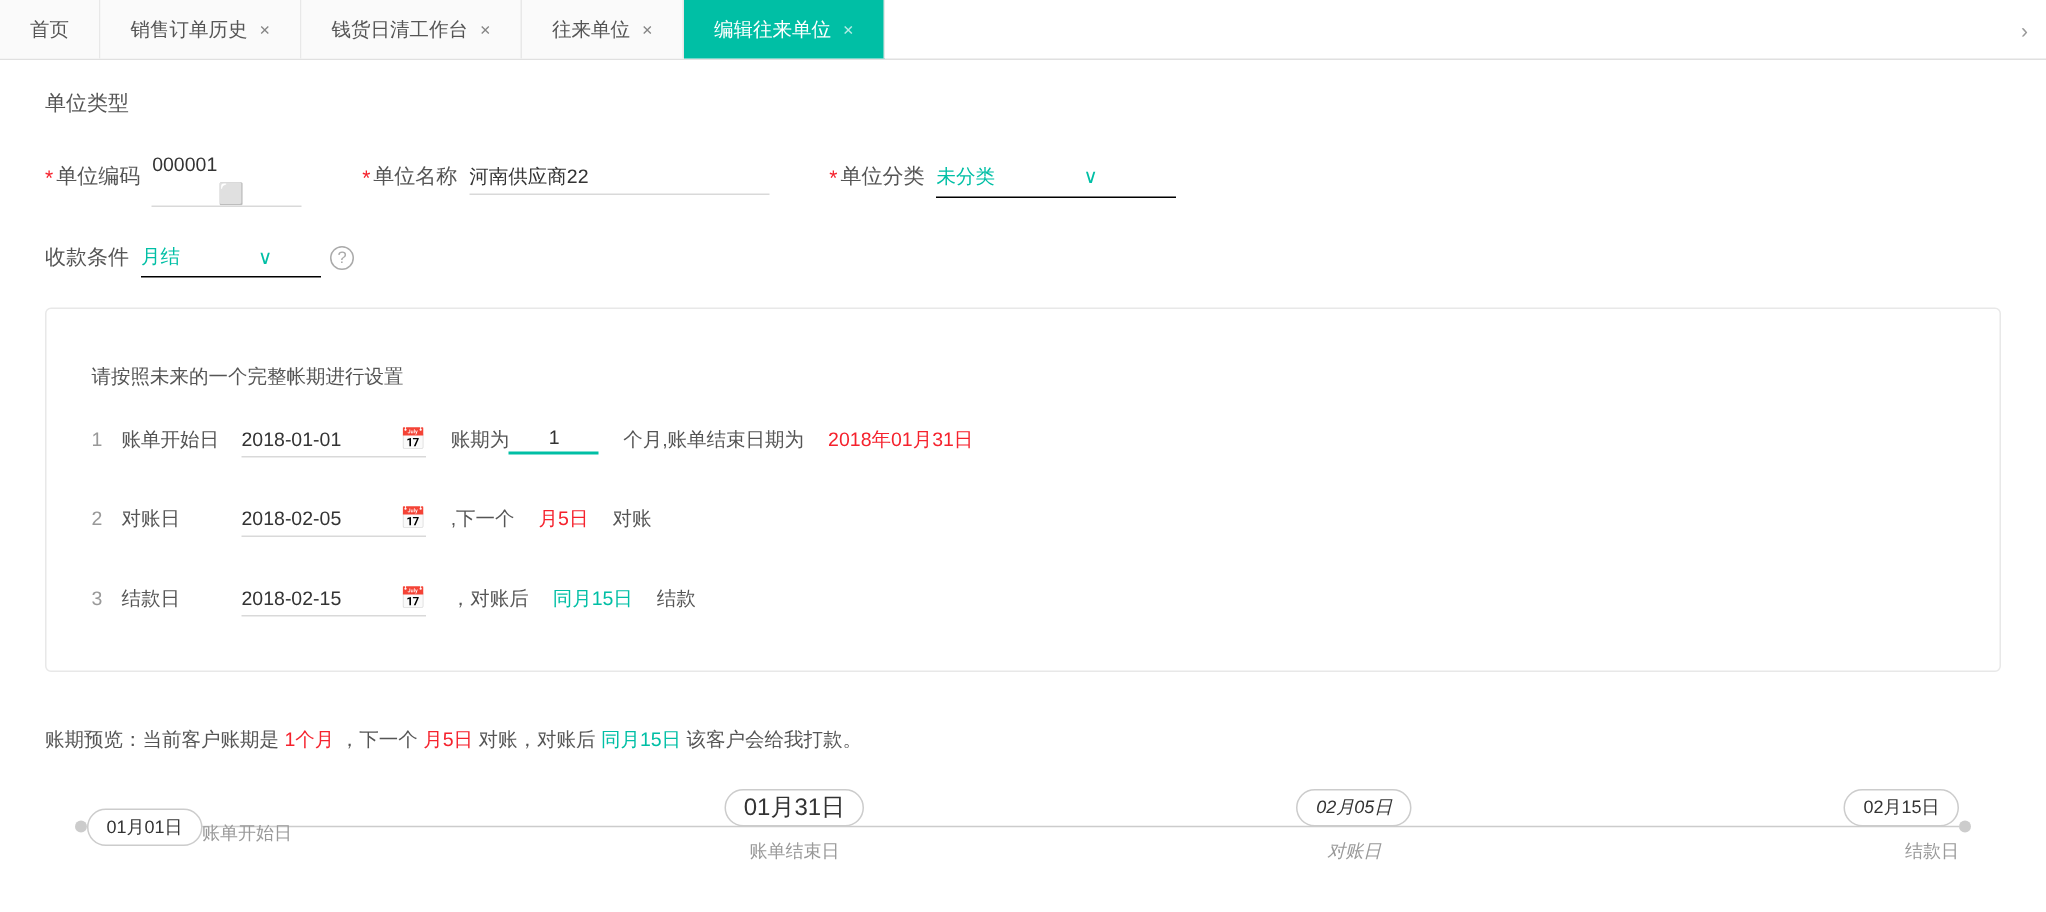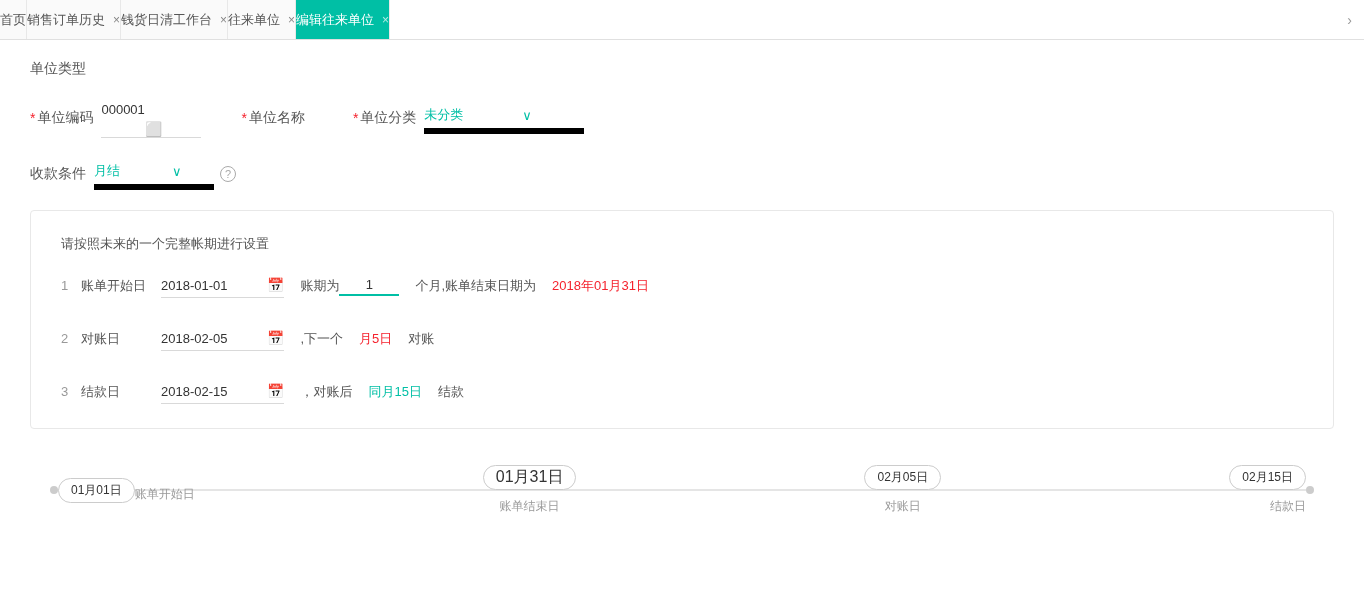--- a/index.html
+++ b/index.html
@@ -17,7 +17,7 @@
     .tab-item {
       display: flex;
       align-items: center;
-      padding: 0 0;
+      padding: 0 20px;
       height: 100%;
       cursor: pointer;
       font-size: 13px;

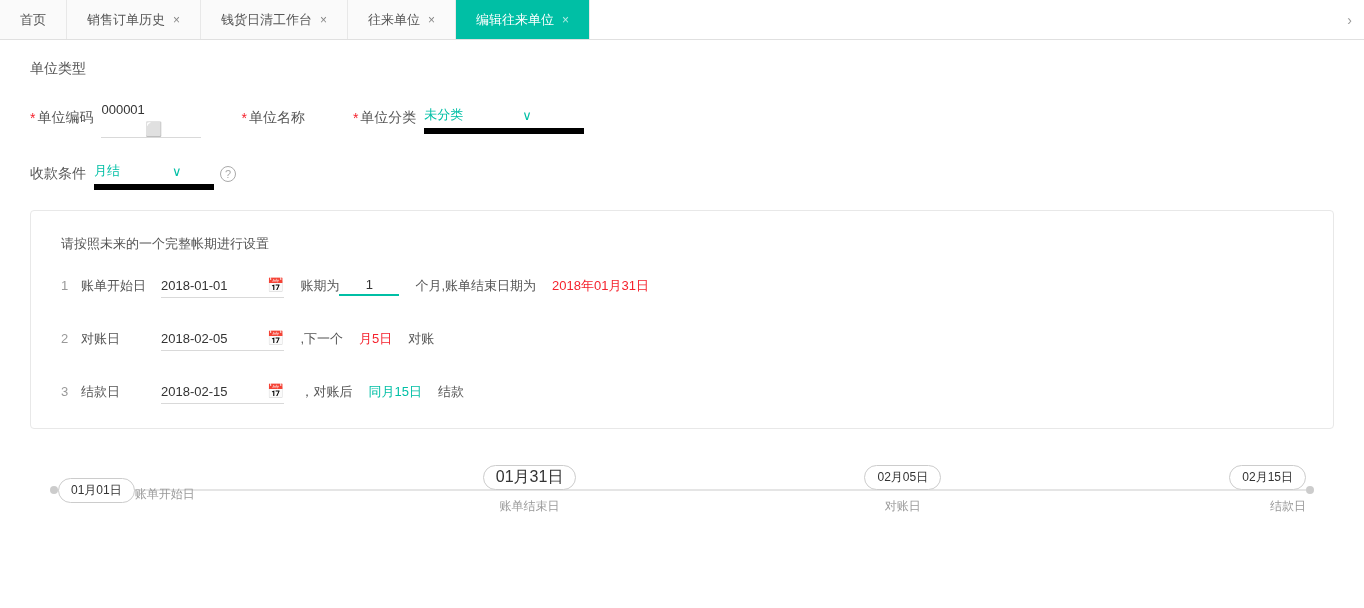--- a/index.html
+++ b/index.html
@@ -300,6 +300,7 @@
     <div class="form-item">
       <span class="required-star">*</span>
       <span class="form-label">单位名称</span>
+      <input type="text" class="input-field" value="河南供应商22" style="width: 200px;">
     </div>
     <div class="form-item">
       <span class="required-star">*</span>

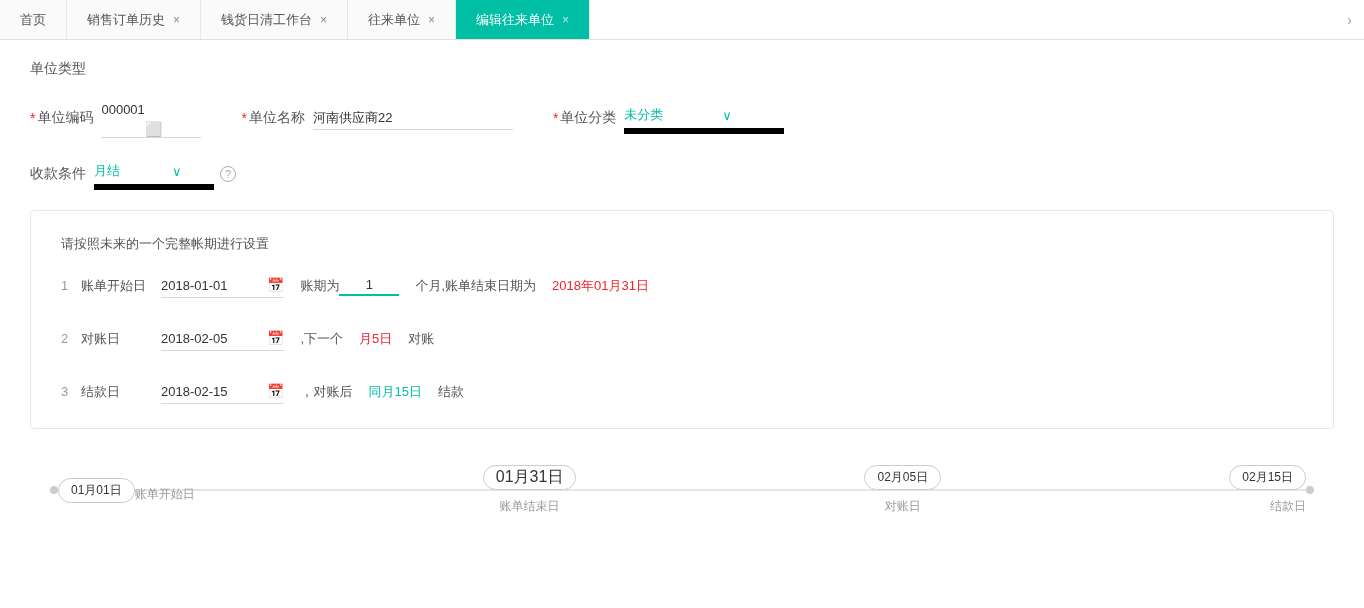--- a/index.html
+++ b/index.html
@@ -139,7 +139,7 @@
     .select-field {
       display: flex;
       align-items: center;
-      border-bottom: 6px solid #000000;
+      border-bottom: 1px solid #000000;
       padding: 4px 0;
       cursor: pointer;
       min-width: 160px;

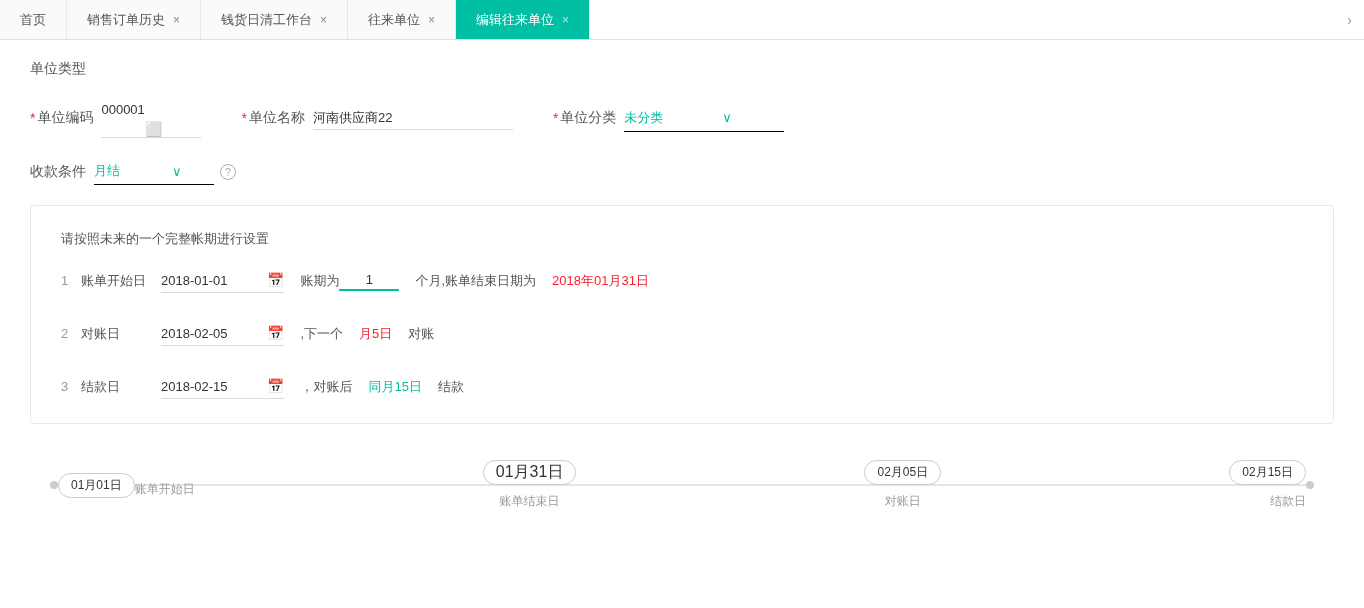--- a/index.html
+++ b/index.html
@@ -174,7 +174,7 @@
     .settings-box {
       border: 1px solid #e8e8e8;
       border-radius: 4px;
-      padding: 24px 30px;
+      padding: 36px 30px;
       background: #fff;
       margin-bottom: 20px;
     }

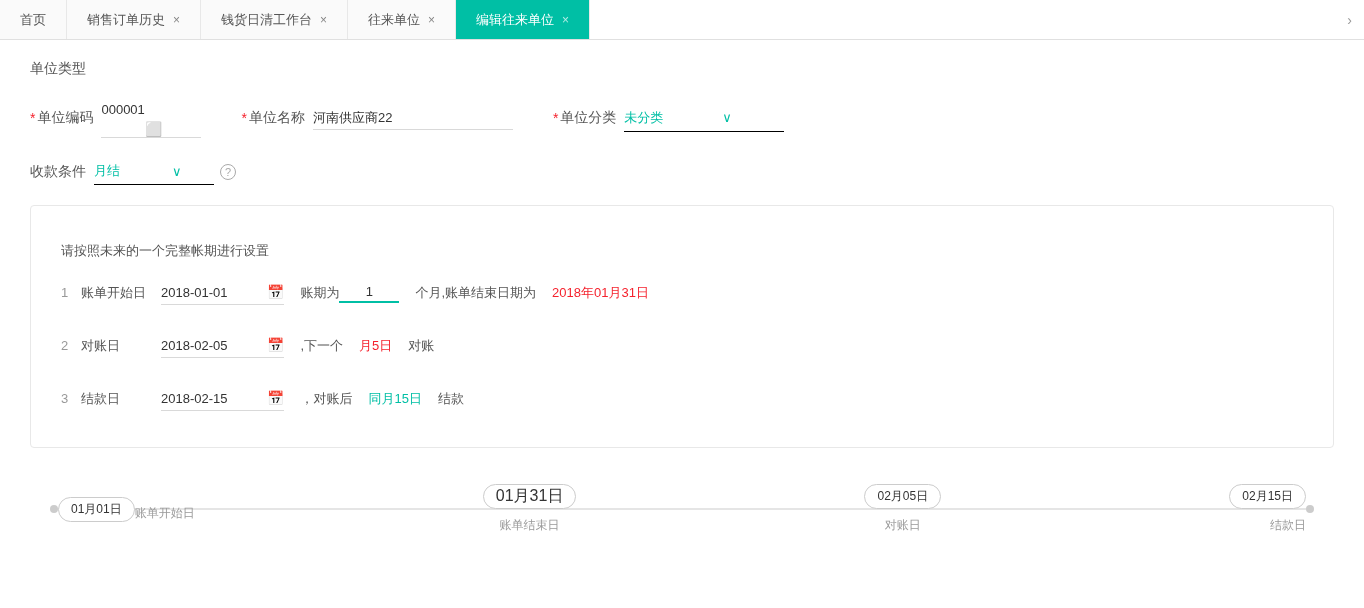--- a/index.html
+++ b/index.html
@@ -365,6 +365,15 @@
   </div>
 
   <div class="preview-section">
+    <div class="preview-text">
+      <span>账期预览：当前客户账期是</span>
+      <span class="highlight-orange">1个月</span>
+      <span>，下一个</span>
+      <span class="highlight-orange">月5日</span>
+      <span>对账，对账后</span>
+      <span class="highlight-teal">同月15日</span>
+      <span>该客户会给我打款。</span>
+    </div>
 
     <div style="position:relative; padding: 0 20px;">
       <div style="display:flex; align-items:center; position:relative;">

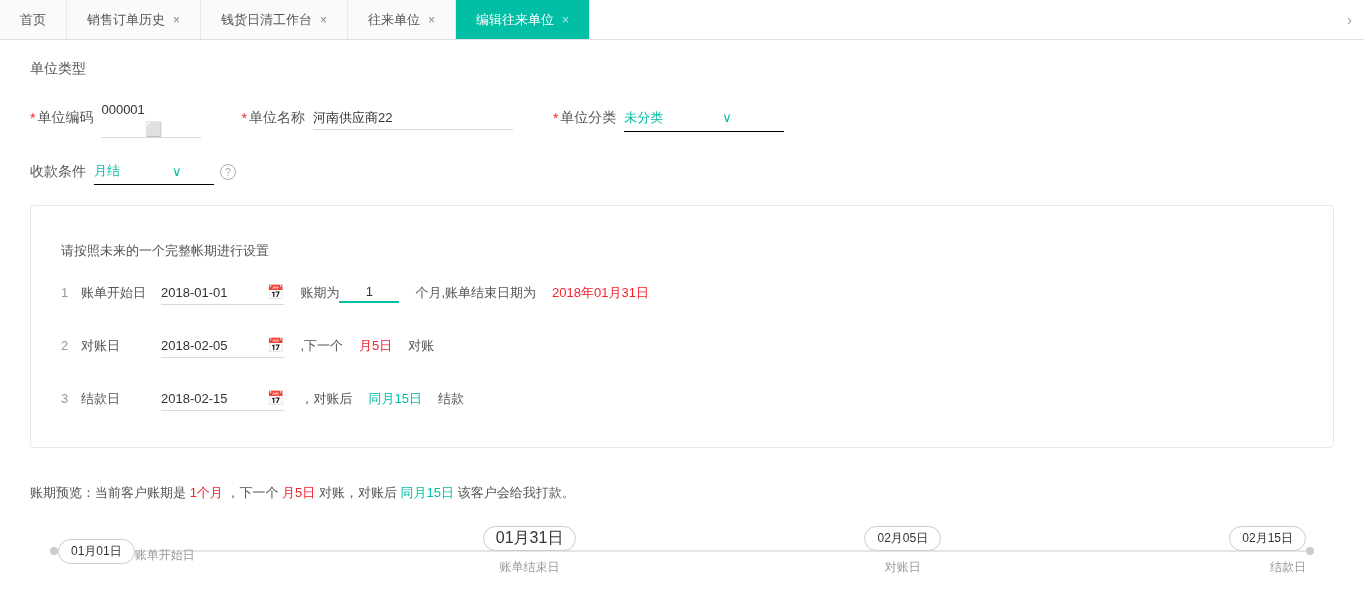--- a/index.html
+++ b/index.html
@@ -394,7 +394,7 @@
               <div style="font-size:12px;color:#999;margin-top:8px;">账单结束日</div>
             </div>
 
-            <div style="display:flex;flex-direction:column;align-items:center;">
+            <div style="display:flex;flex-direction:column;align-items:center;font-style:italic;">
               <div style="background:#fff;border:1px solid #ccc;border-radius:20px;padding:3px 12px;font-size:12px;color:#333;">02月05日</div>
               <div style="font-size:12px;color:#999;margin-top:8px;">对账日</div>
             </div>

